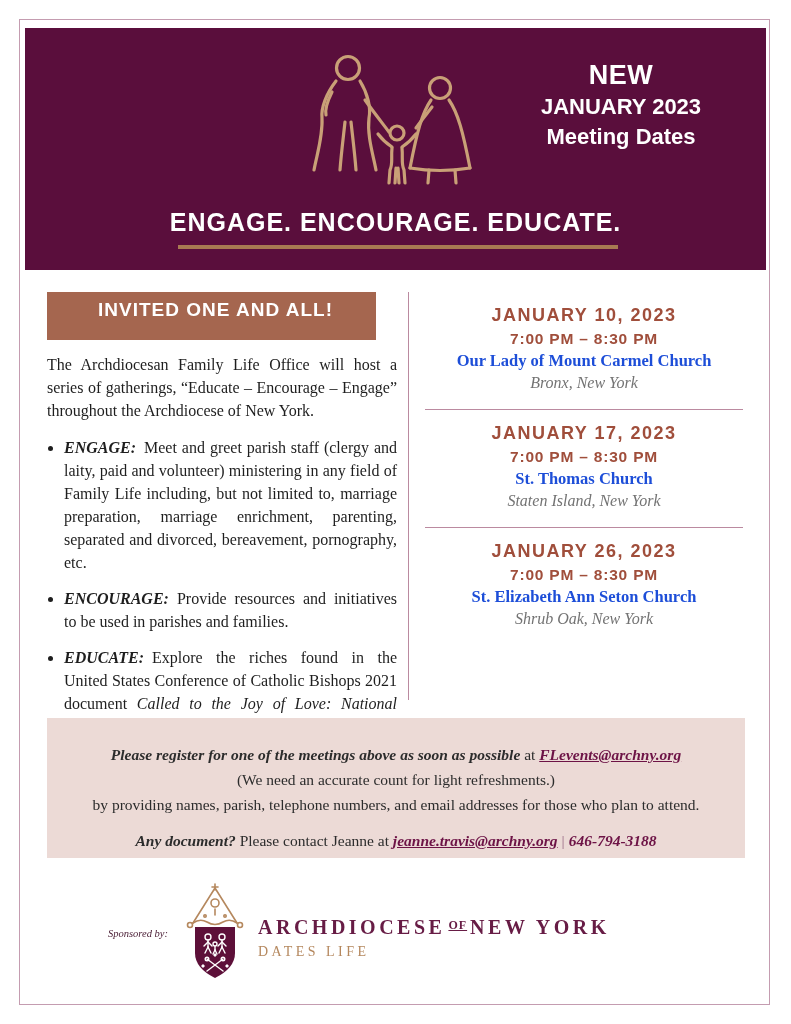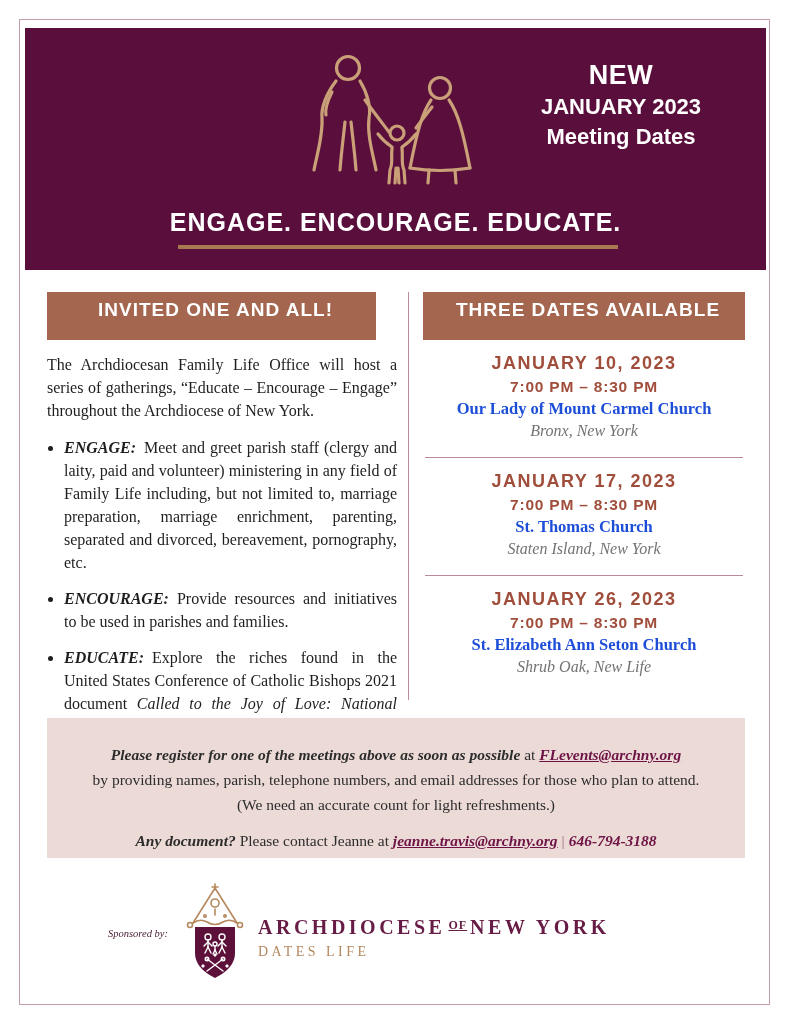--- a/index.html
+++ b/index.html
@@ -117,7 +117,6 @@
   <div class="v-divider"></div>
 
   <div class="col-right">
-    <div class="col-heading">THREE DATES AVAILABLE</div>
 
     <div class="event">
       <div class="event-date">JANUARY 10, 2023</div>

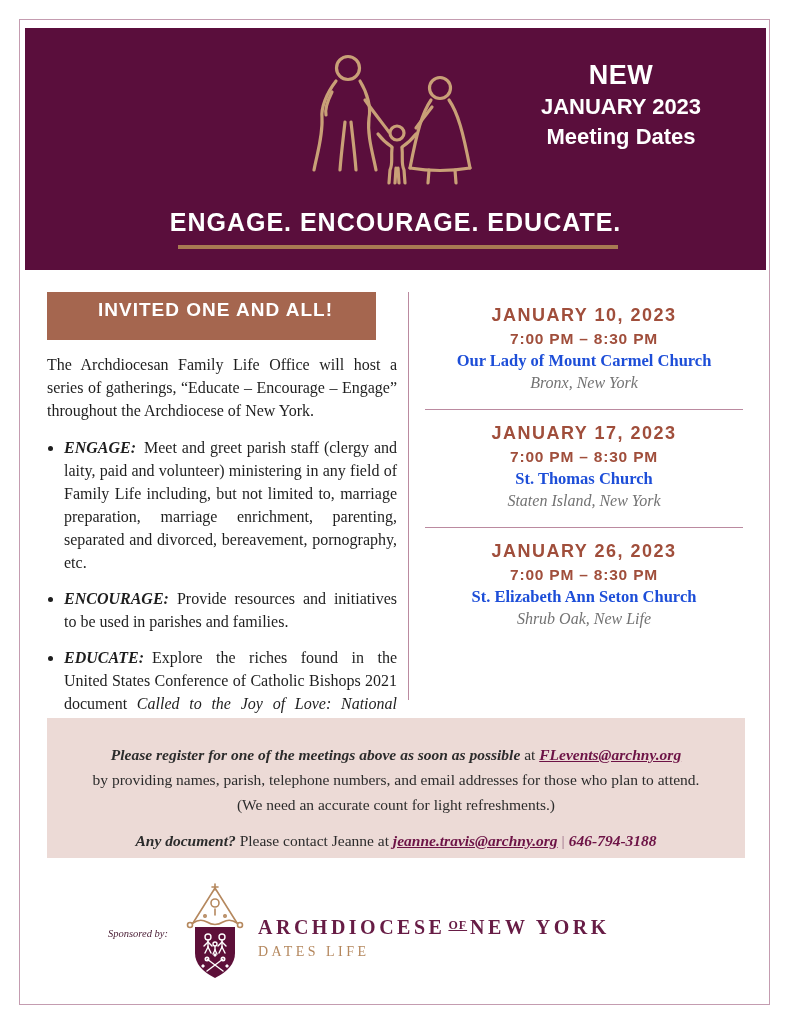--- a/index.html
+++ b/index.html
@@ -136,7 +136,7 @@
       <div class="event-date">JANUARY 26, 2023</div>
       <div class="event-time">7:00 PM – 8:30 PM</div>
       <div class="event-venue">St. Elizabeth Ann Seton Church</div>
-      <div class="event-location">Shrub Oak, New Life</div>
+      <div class="event-location">Shrub Oak, New York</div>
     </div>
   </div>
 

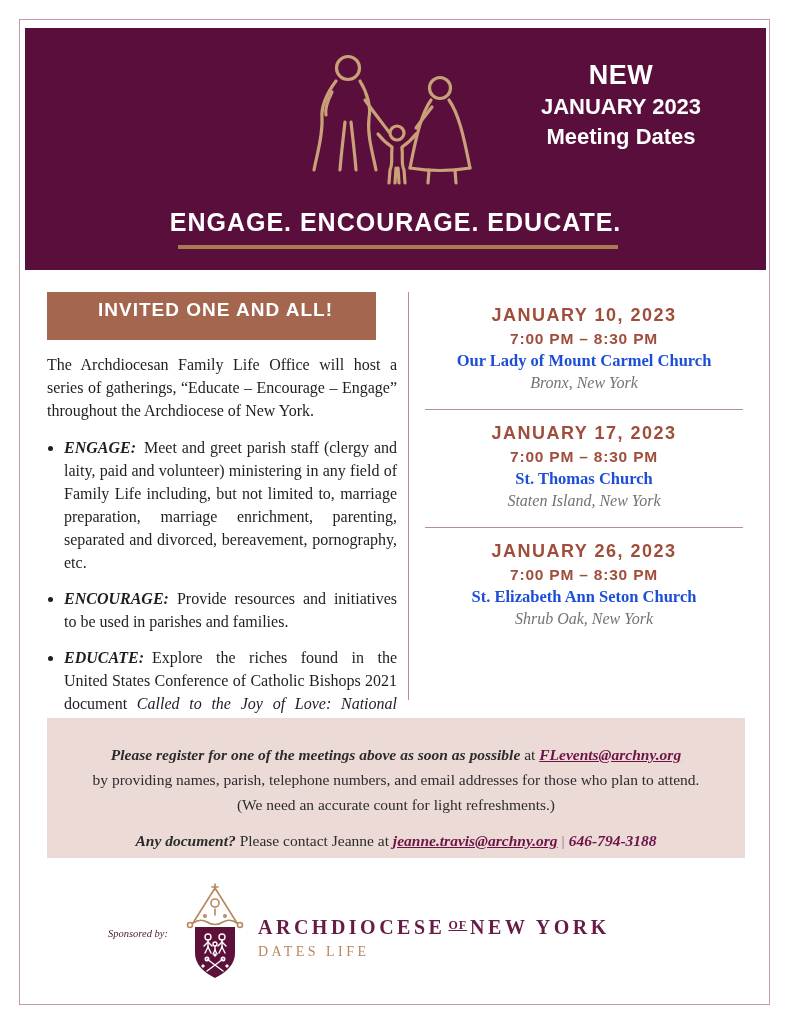--- a/index.html
+++ b/index.html
@@ -144,8 +144,8 @@
     <div>
       <span class="bi">Please register for one of the meetings above as soon as possible</span><span> at </span><a class="email-link">FLevents@archny.org</a>
     </div>
+    <div>(We need an accurate count for light refreshments.)</div>
     <div>by providing names, parish, telephone numbers, and email addresses for those who plan to attend.</div>
-    <div>(We need an accurate count for light refreshments.)</div>
     <div class="q-line">
       <span class="bi">Any document?</span><span> Please contact Jeanne at </span><a class="email-link">jeanne.travis@archny.org</a><span class="pipe">|</span><span class="phone">646-794-3188</span>
     </div>

